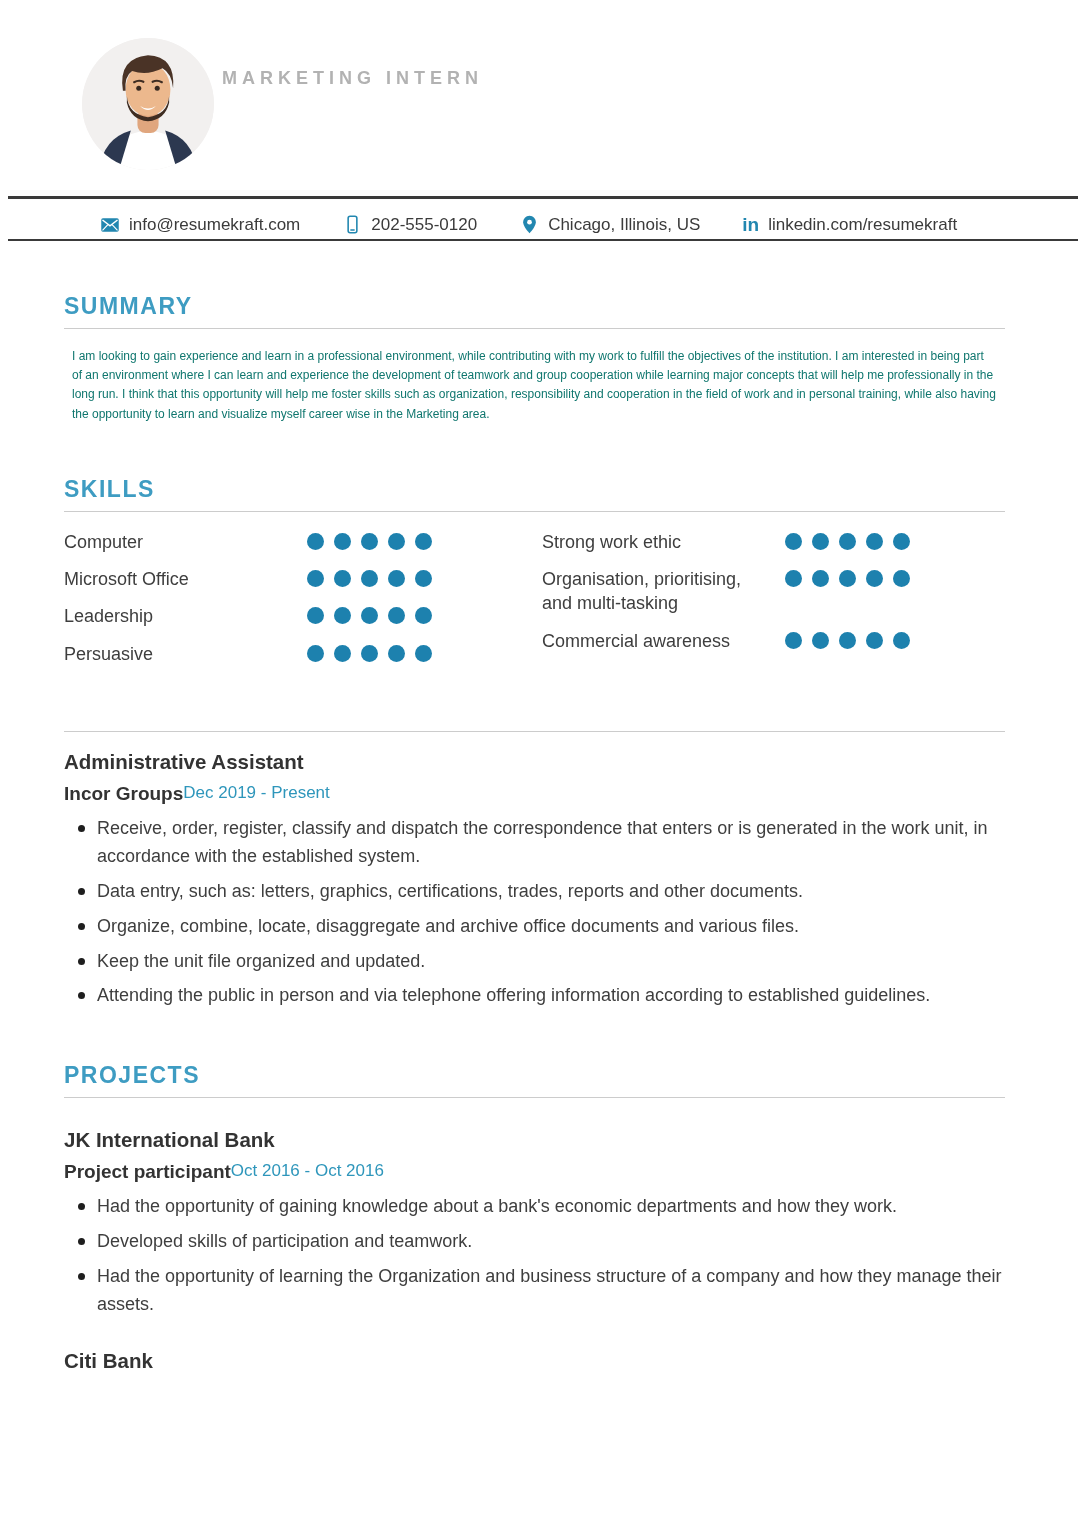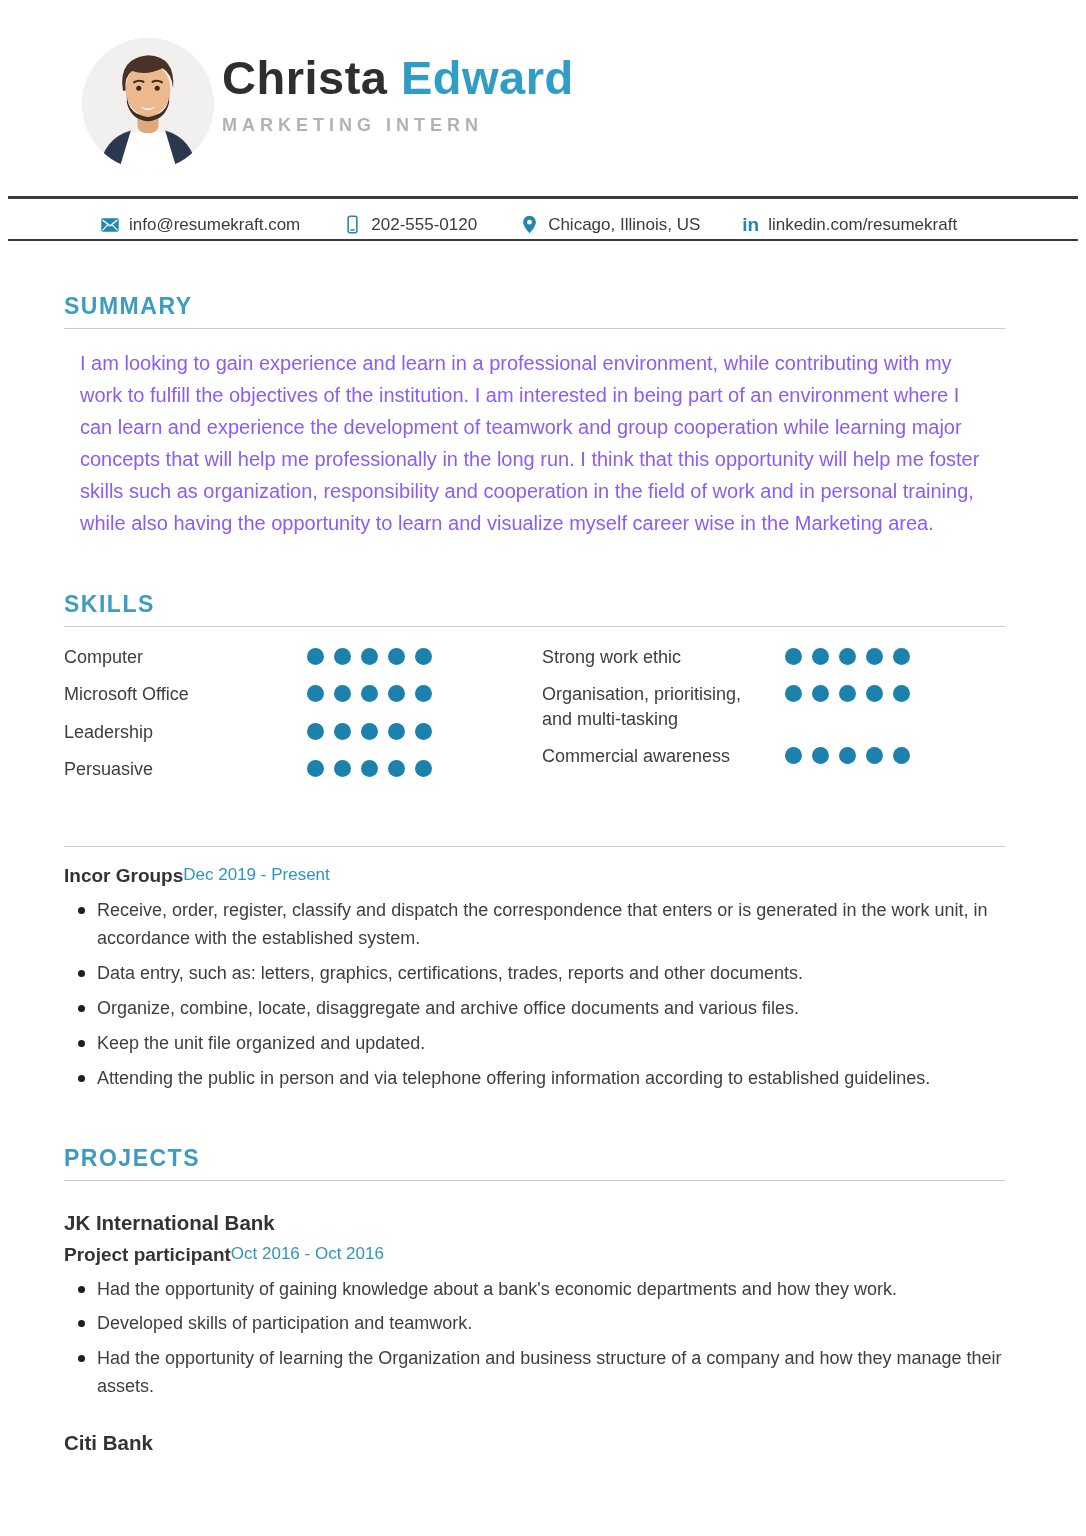--- a/index.html
+++ b/index.html
@@ -98,10 +98,6 @@
       </svg>
     </div>
     <div class="name-block">
-      <div class="name">
-        <span class="first">Christa</span>
-        <span class="last">Edward</span>
-      </div>
       <div class="job-title">MARKETING INTERN</div>
     </div>
   </div>

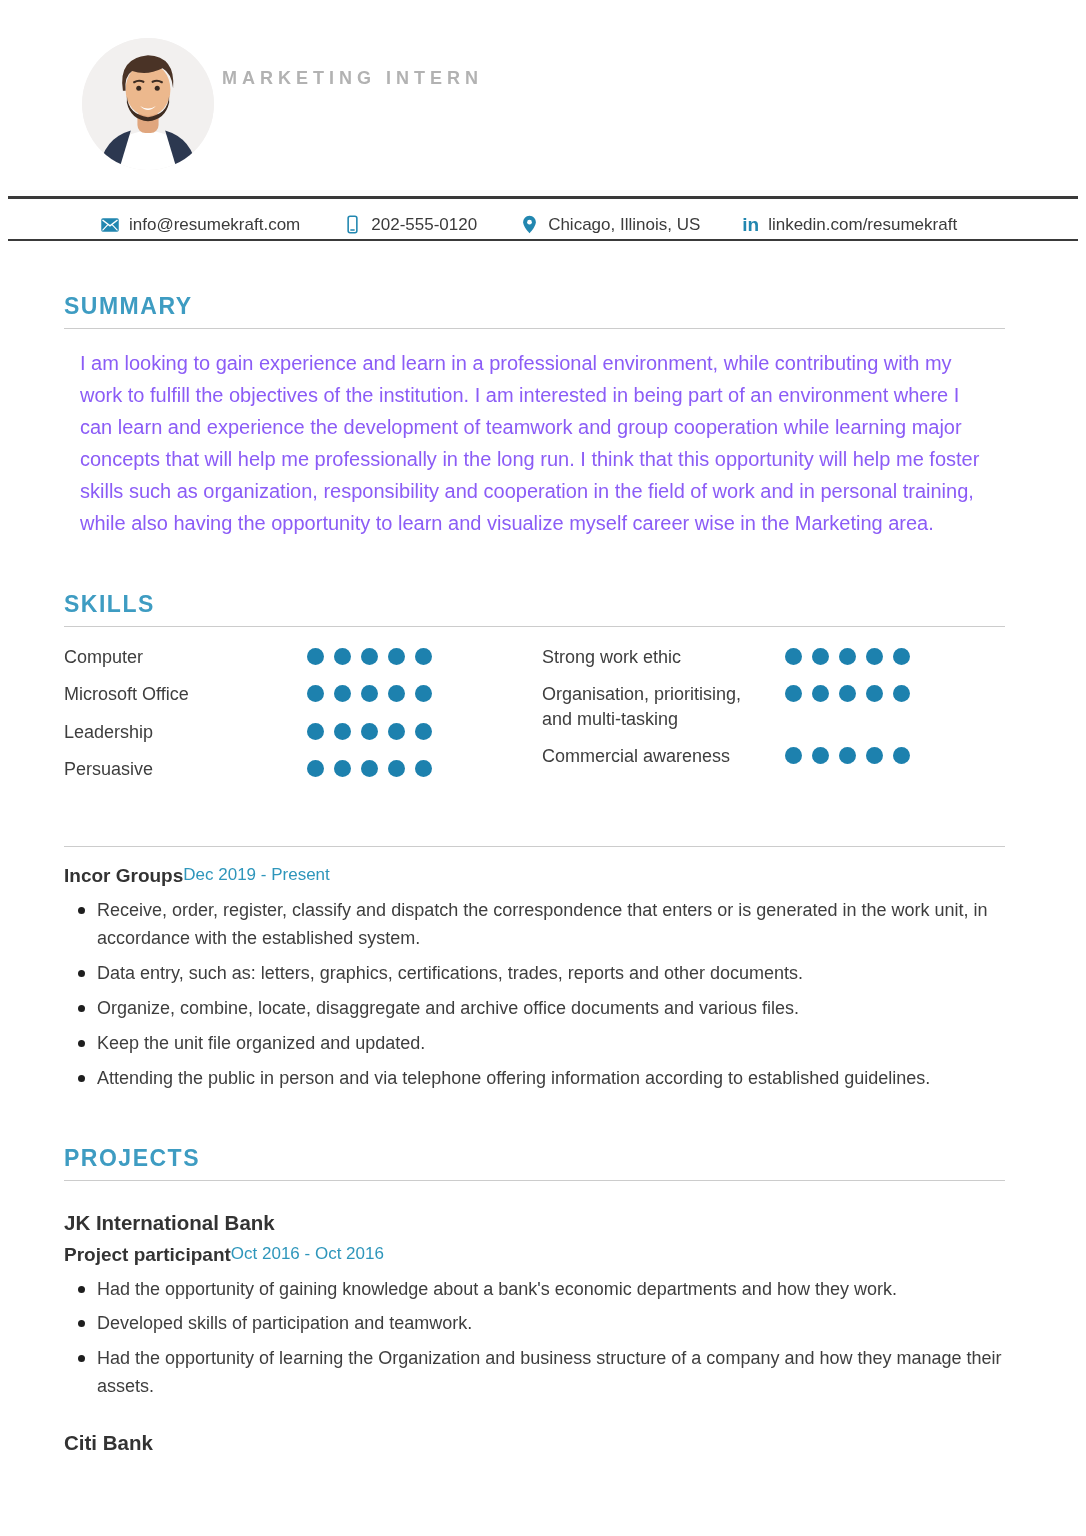--- a/index.html
+++ b/index.html
@@ -47,7 +47,7 @@
   }
   .heading-rule { height: 1px; background: #cccccc; margin-bottom: 18px; }
 
-  .body-text { font-size: 20px; line-height: 1.6; margin: 16px; color: #8b5cf6; }
+  .body-text { font-size: 12px; line-height: 1.6; margin: 8px; color: #0f766e; }
 
   
   .skills-grid { display: grid; grid-template-columns: 368px 368px; column-gap: 110px; }

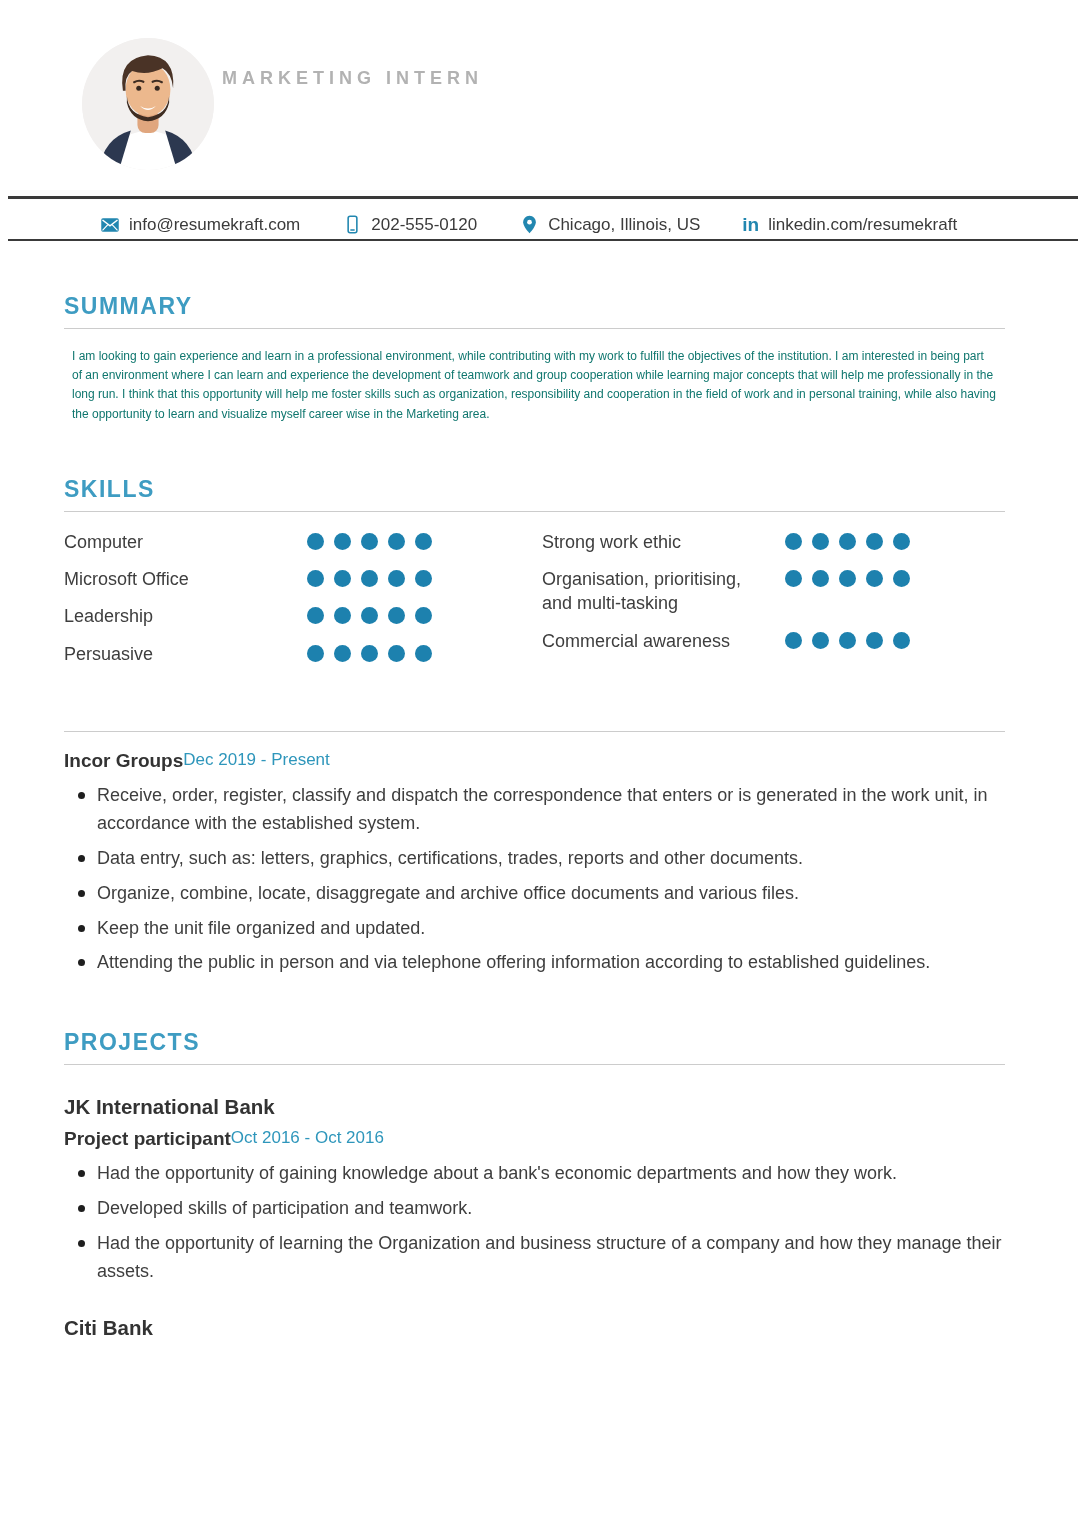--- a/index.html
+++ b/index.html
@@ -231,6 +231,7 @@
     <div class="section">
       <div class="heading-rule"></div>
       <div class="job-item">
+        <h3 class="item-title">Administrative Assistant</h3>
         <div class="item-meta">
           <span class="item-org">Incor Groups</span>
           <span class="item-dates">Dec 2019 - Present</span>

